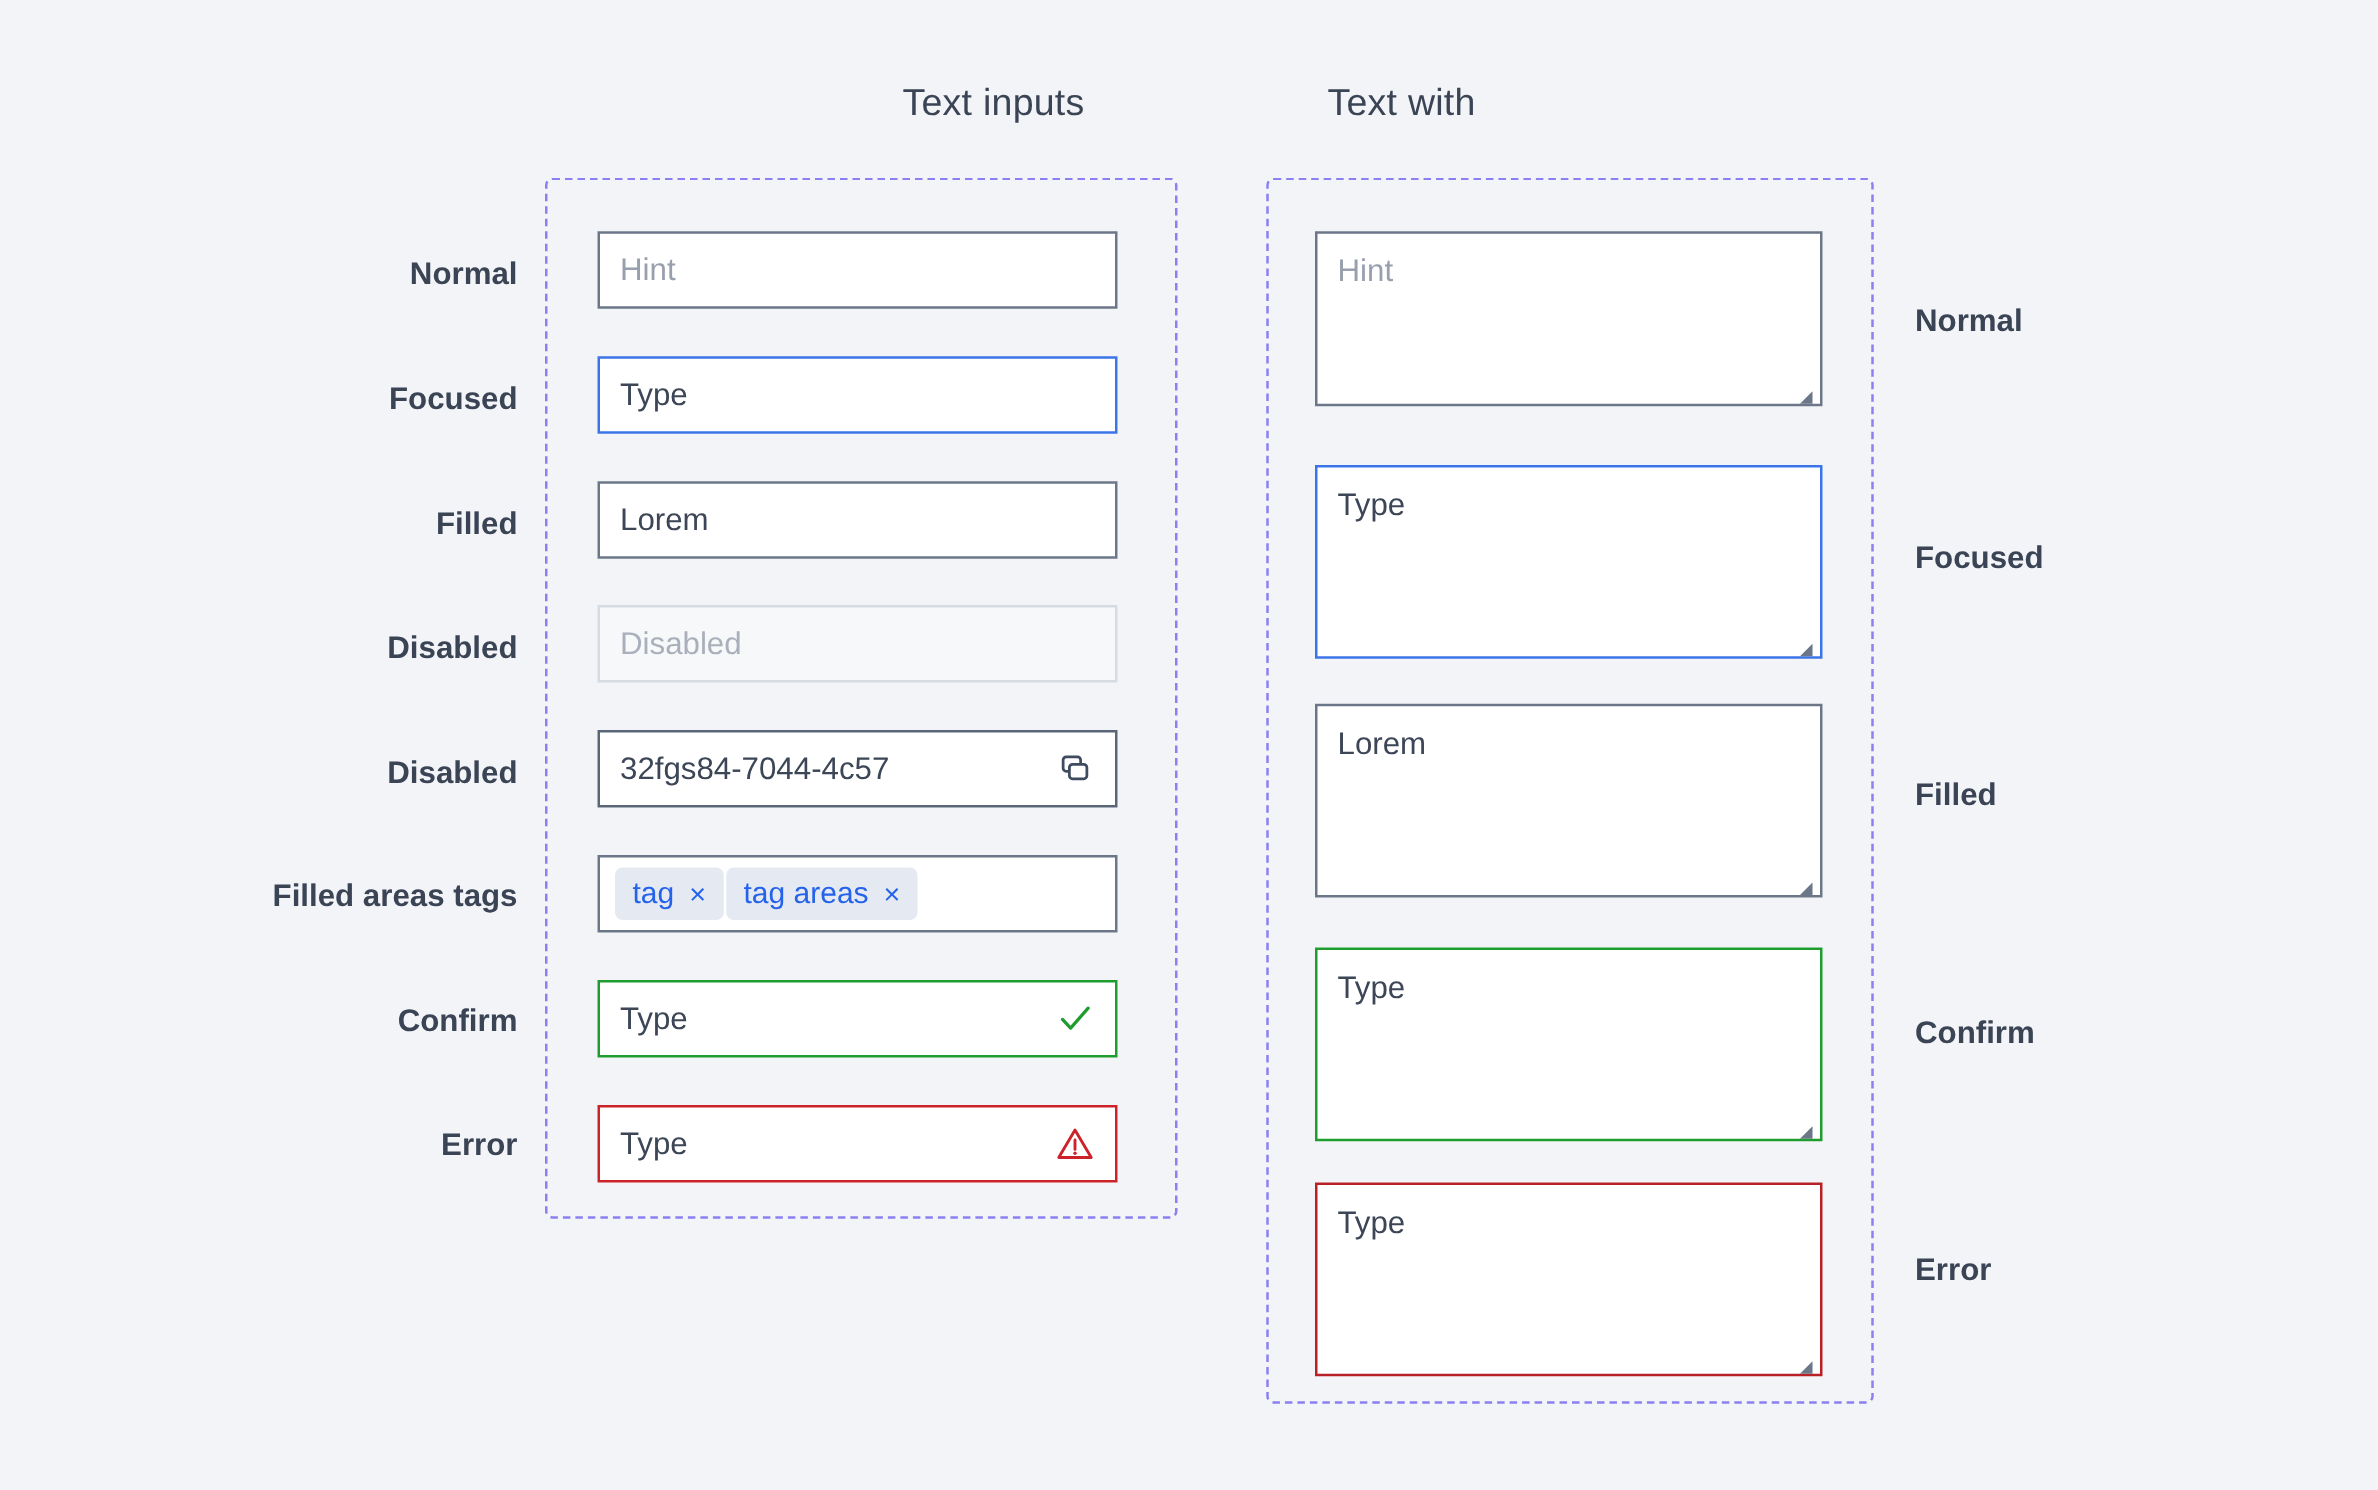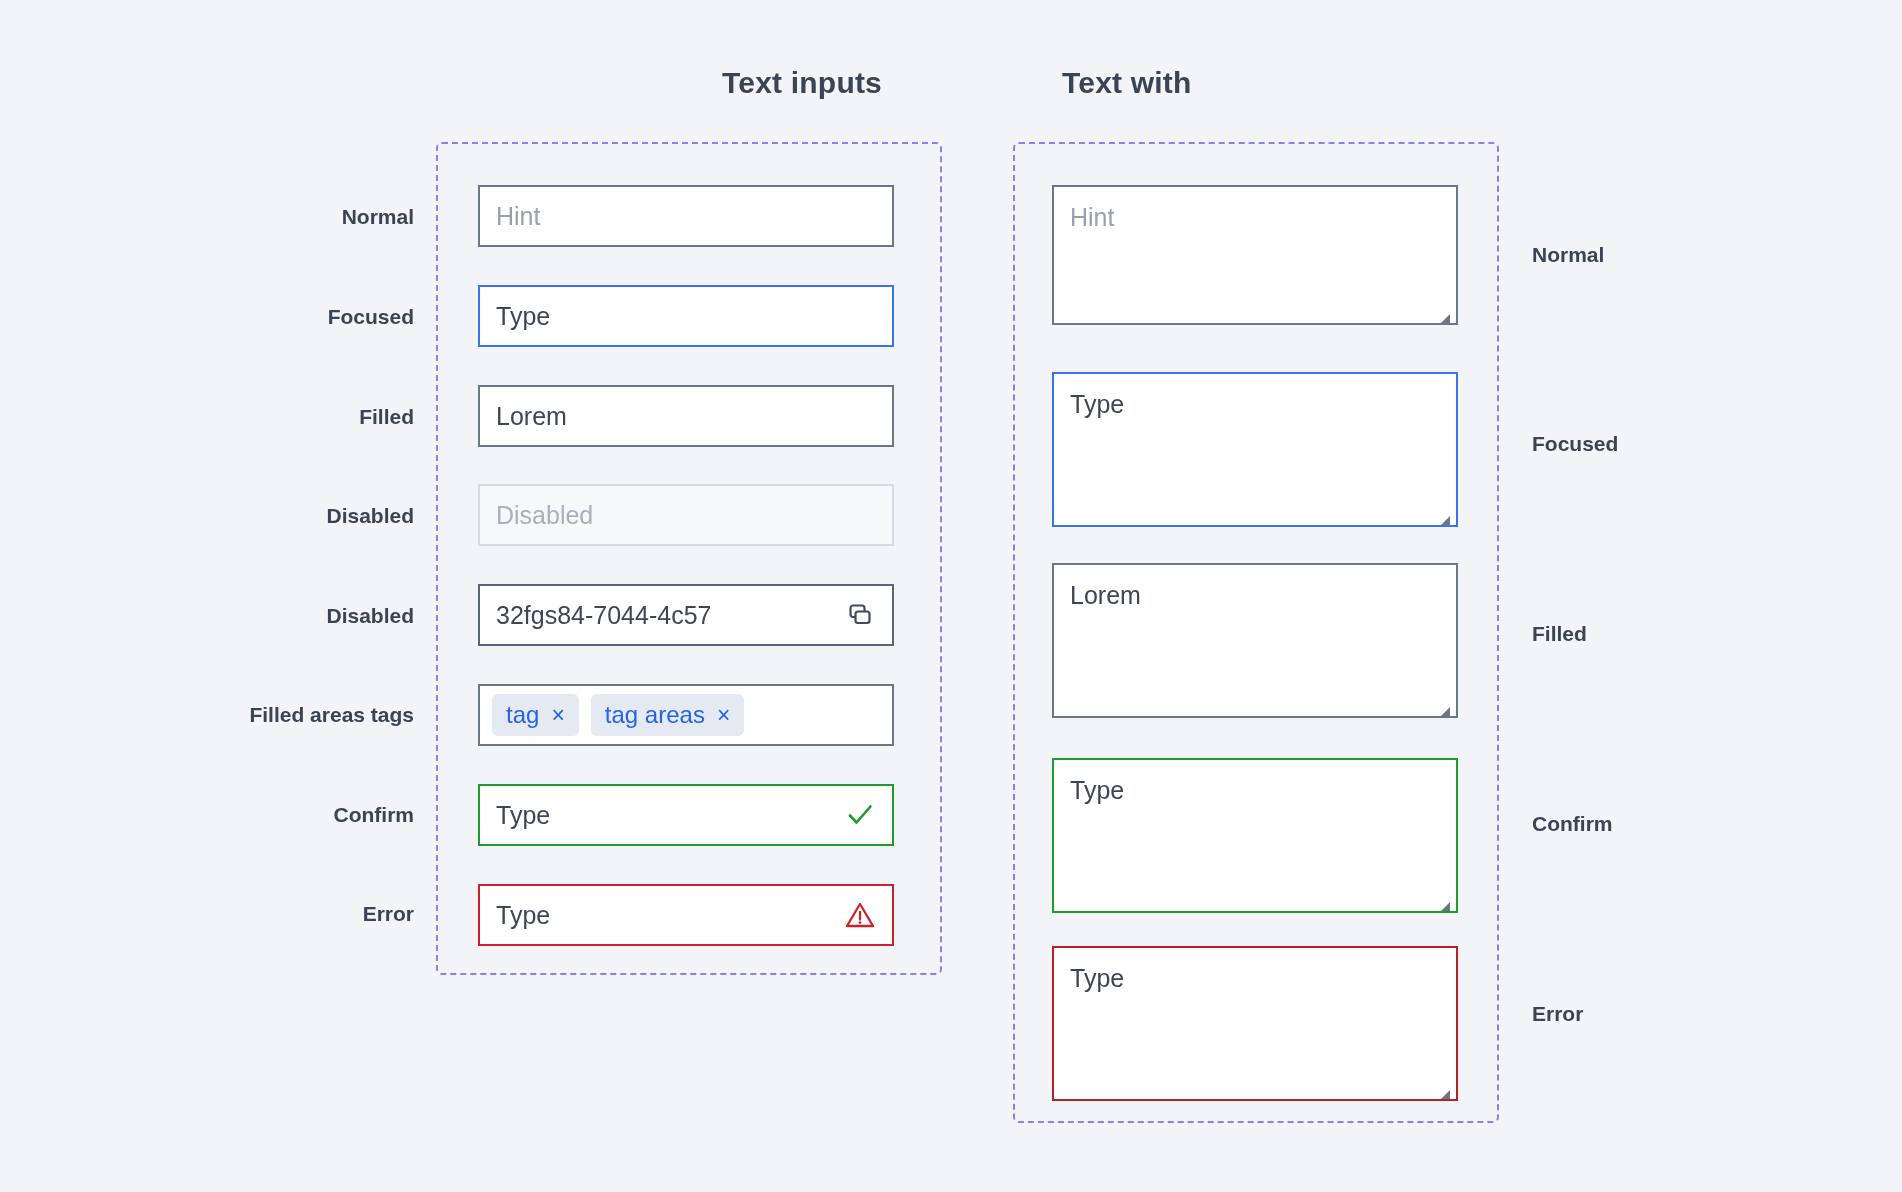--- a/index.html
+++ b/index.html
@@ -19,7 +19,7 @@
   .heading {
     position: absolute;
     font-size: 30px;
-    font-weight: bold;
+    font-weight: normal;
     color: #3a4455;
     letter-spacing: 0.2px;
     white-space: nowrap;

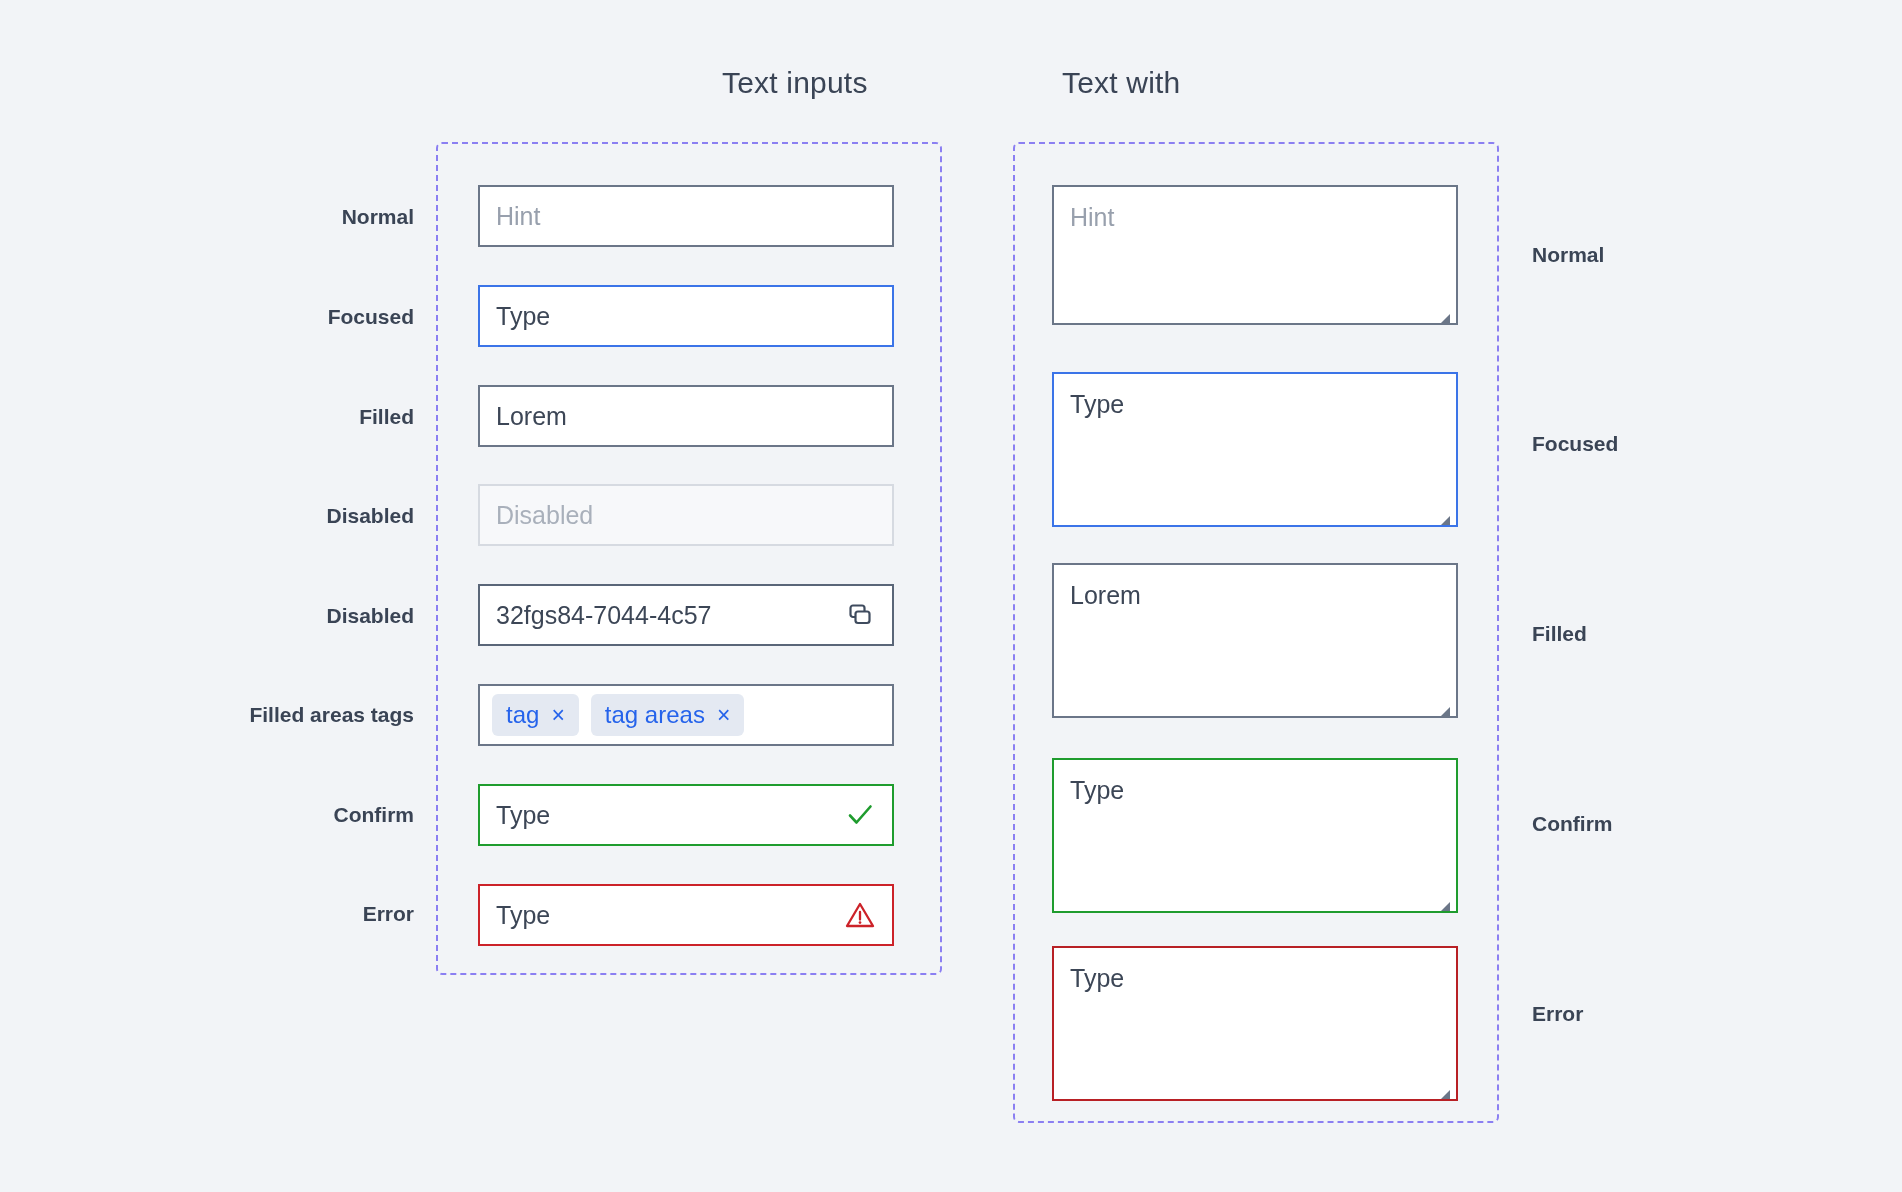--- a/index.html
+++ b/index.html
@@ -40,7 +40,7 @@
   
   .row-label {
     position: absolute;
-    font-size: 21px;
+    font-size: 25px;
     font-weight: bold;
     color: #3a4455;
     white-space: nowrap;

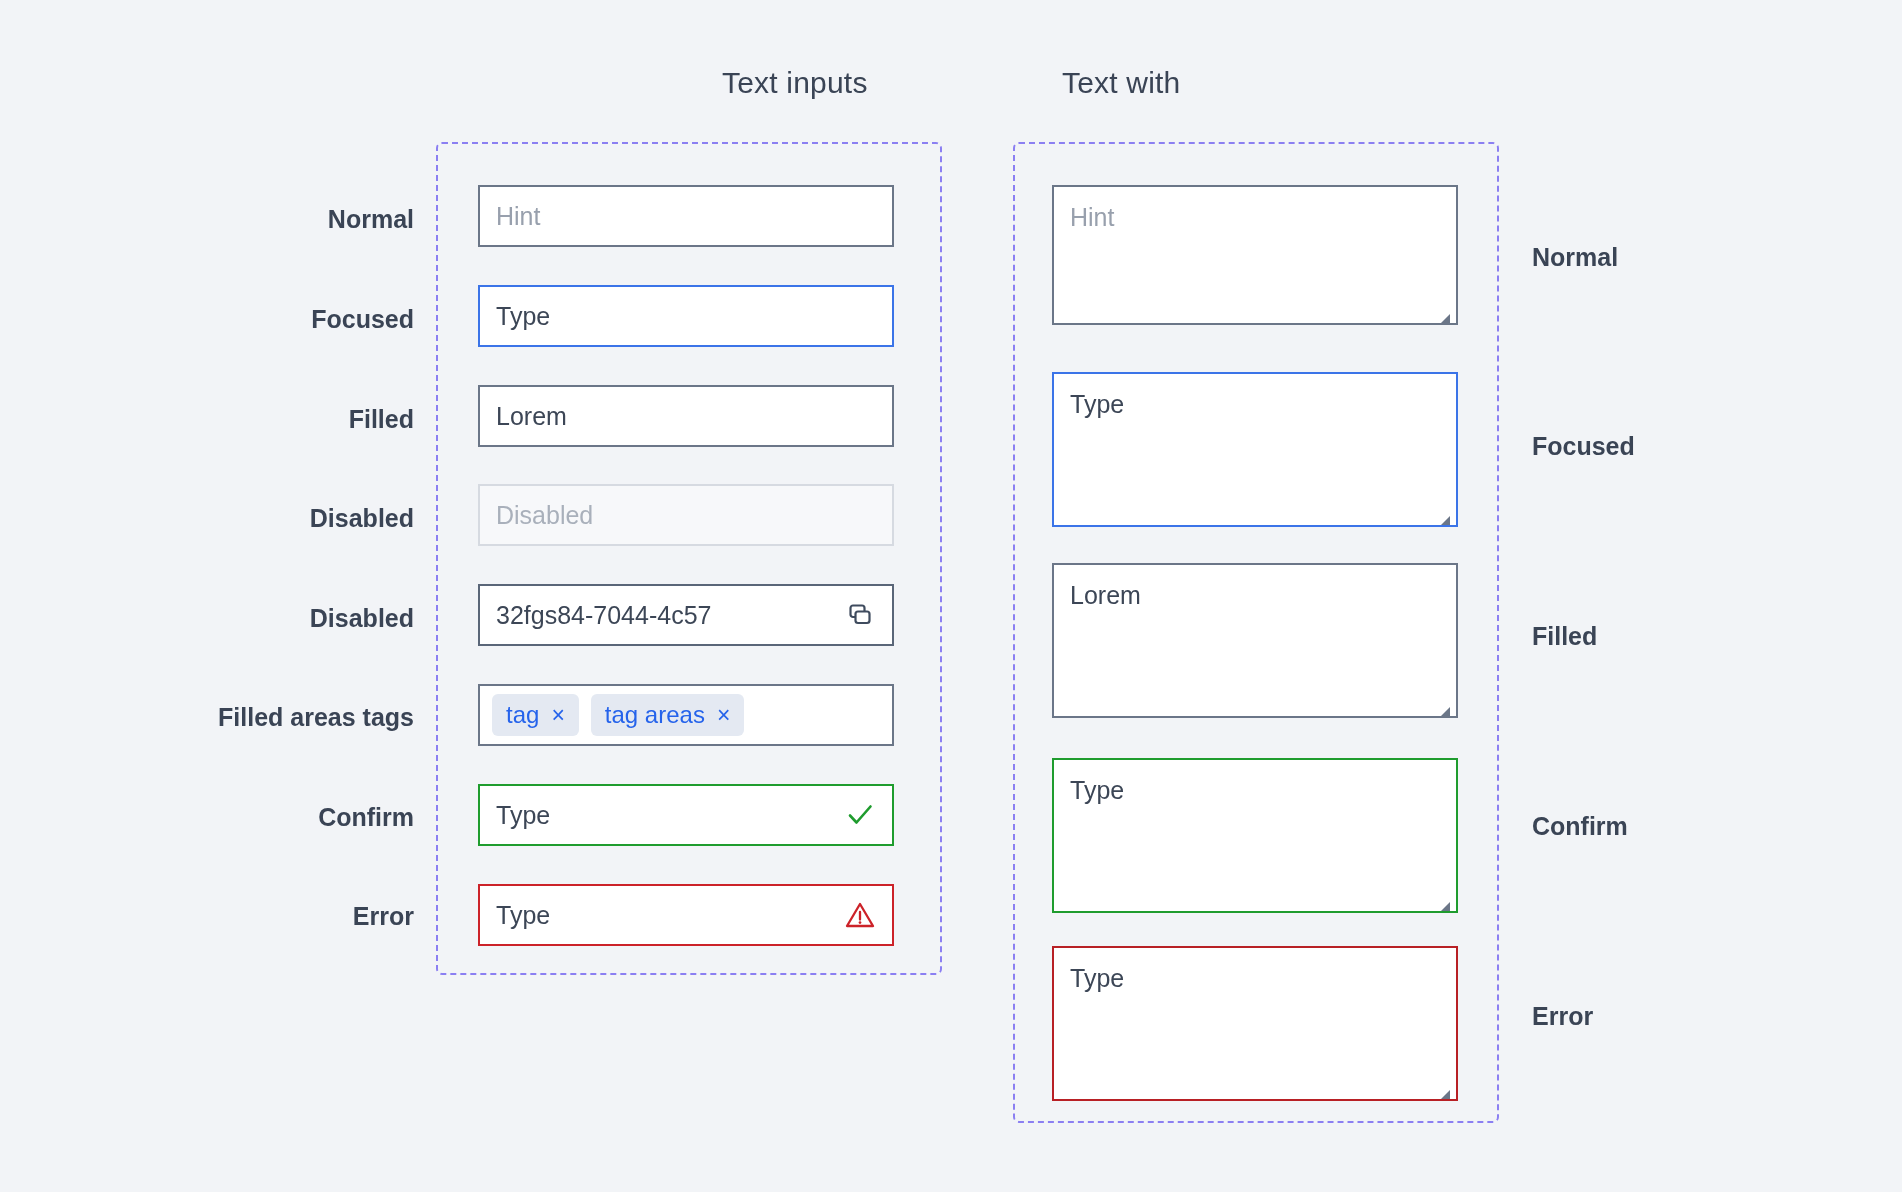--- a/index.html
+++ b/index.html
@@ -72,7 +72,7 @@
   .ti.disabled { border-color: #d6dae1; background: #f7f8fa; }
   .ti.disabled .val { color: #a9b0bb; }
   .ti.inactive { border-color: #5a6678; gap: 40px; }
-  .ti.tags     { border-color: #6b7688; padding: 0 12px; gap: 12px; }
+  .ti.tags     { border-color: #6b7688; padding: 0 12px; gap: 2px; }
   .ti.confirm  { border-color: #1f9c2e; }
   .ti.error    { border-color: #cc2229; }
 

